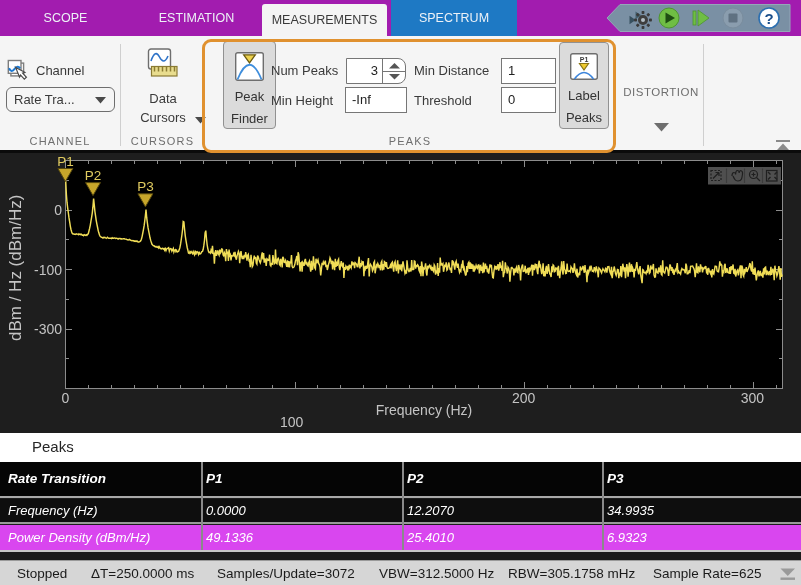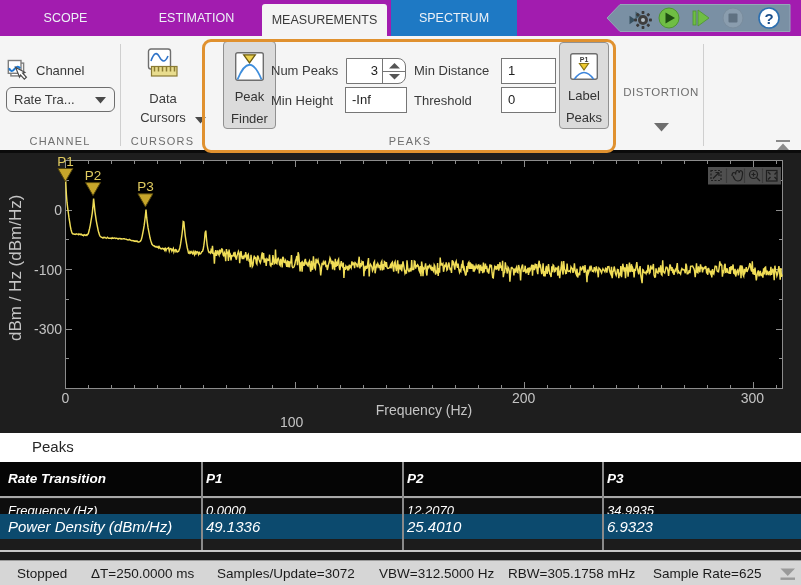--- a/index.html
+++ b/index.html
@@ -221,7 +221,7 @@
     <div class="tcell" style="left:407px;">12.2070</div>
     <div class="tcell" style="left:607px;">34.9935</div>
   </div>
-  <div class="trow" style="top:52px; height:24.5px; background:#0c4a6e; font-size:15px;">
+  <div class="trow" style="top:63px; height:24.5px; background:#d946ef; font-size:13px;">
     <div class="tcell" style="left:8px;">Power Density (dBm/Hz)</div>
     <div class="tcell" style="left:206px;">49.1336</div>
     <div class="tcell" style="left:407px;">25.4010</div>

